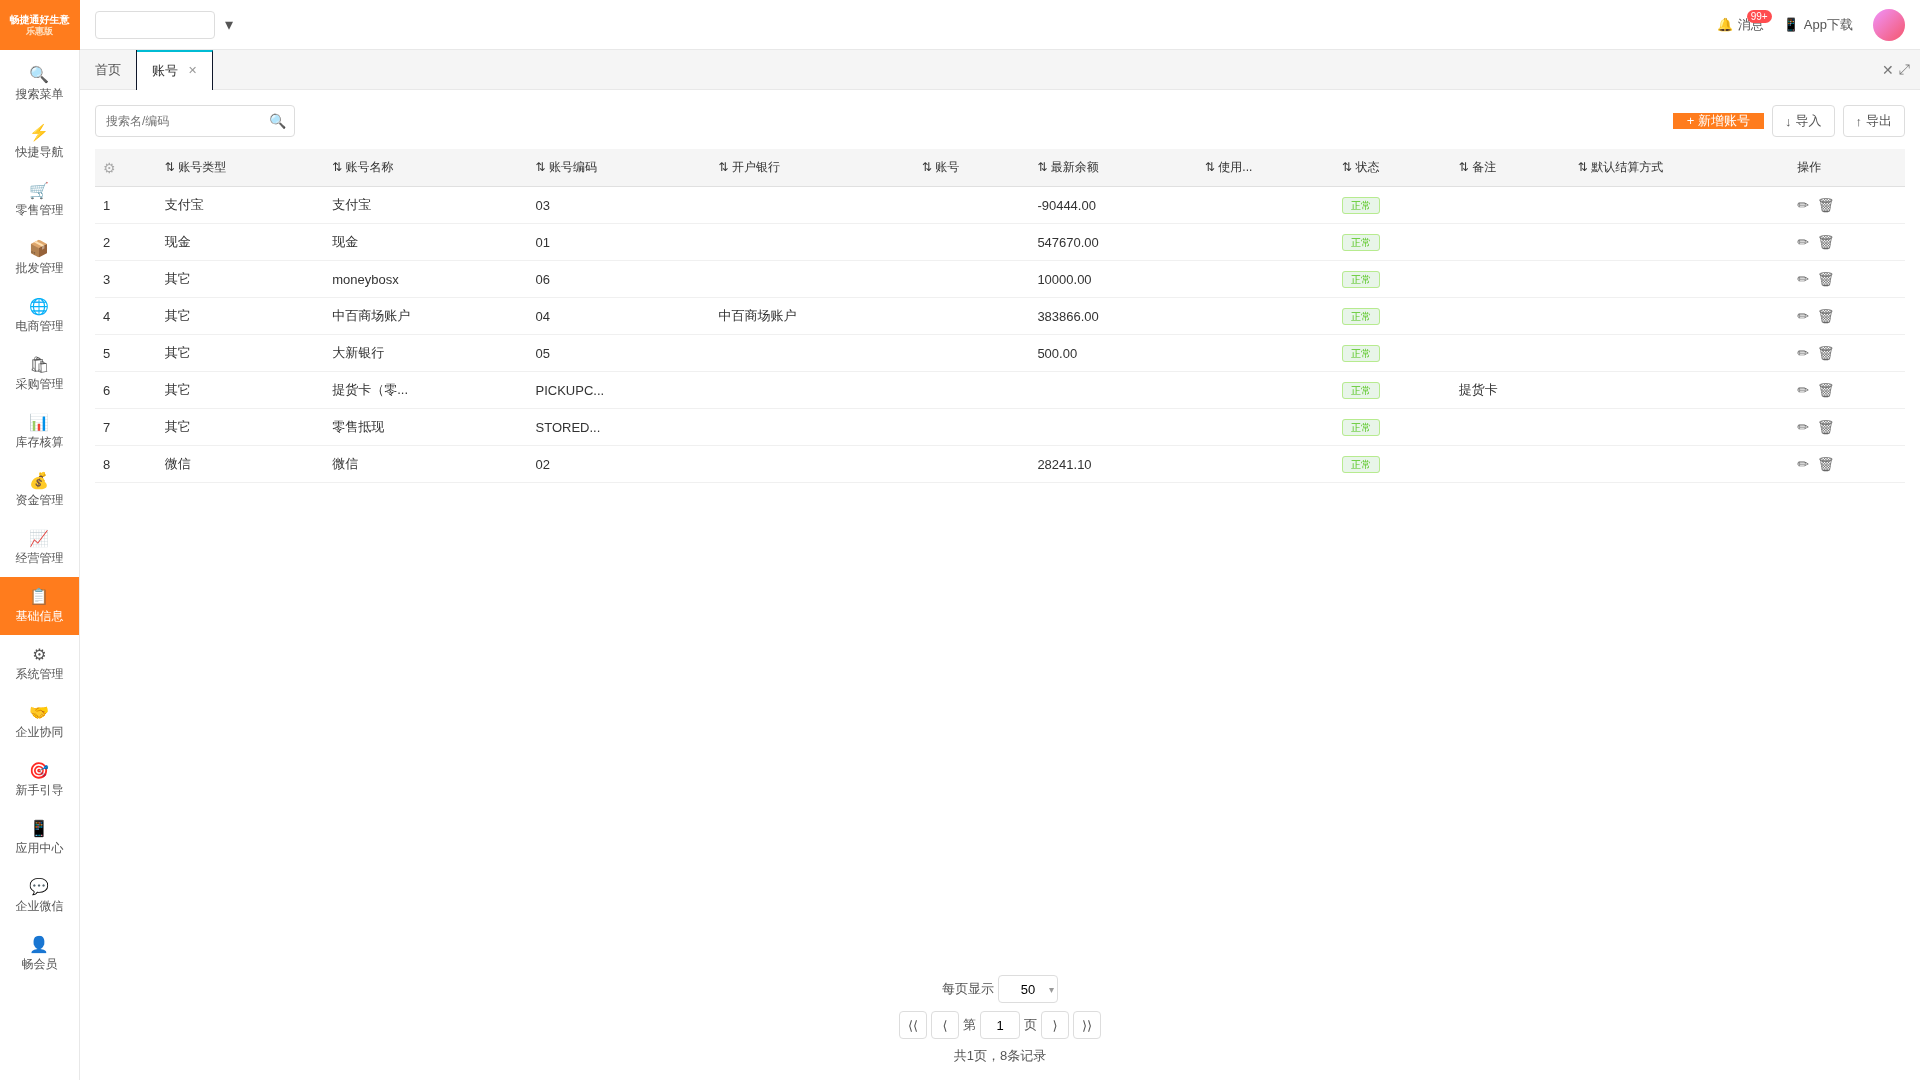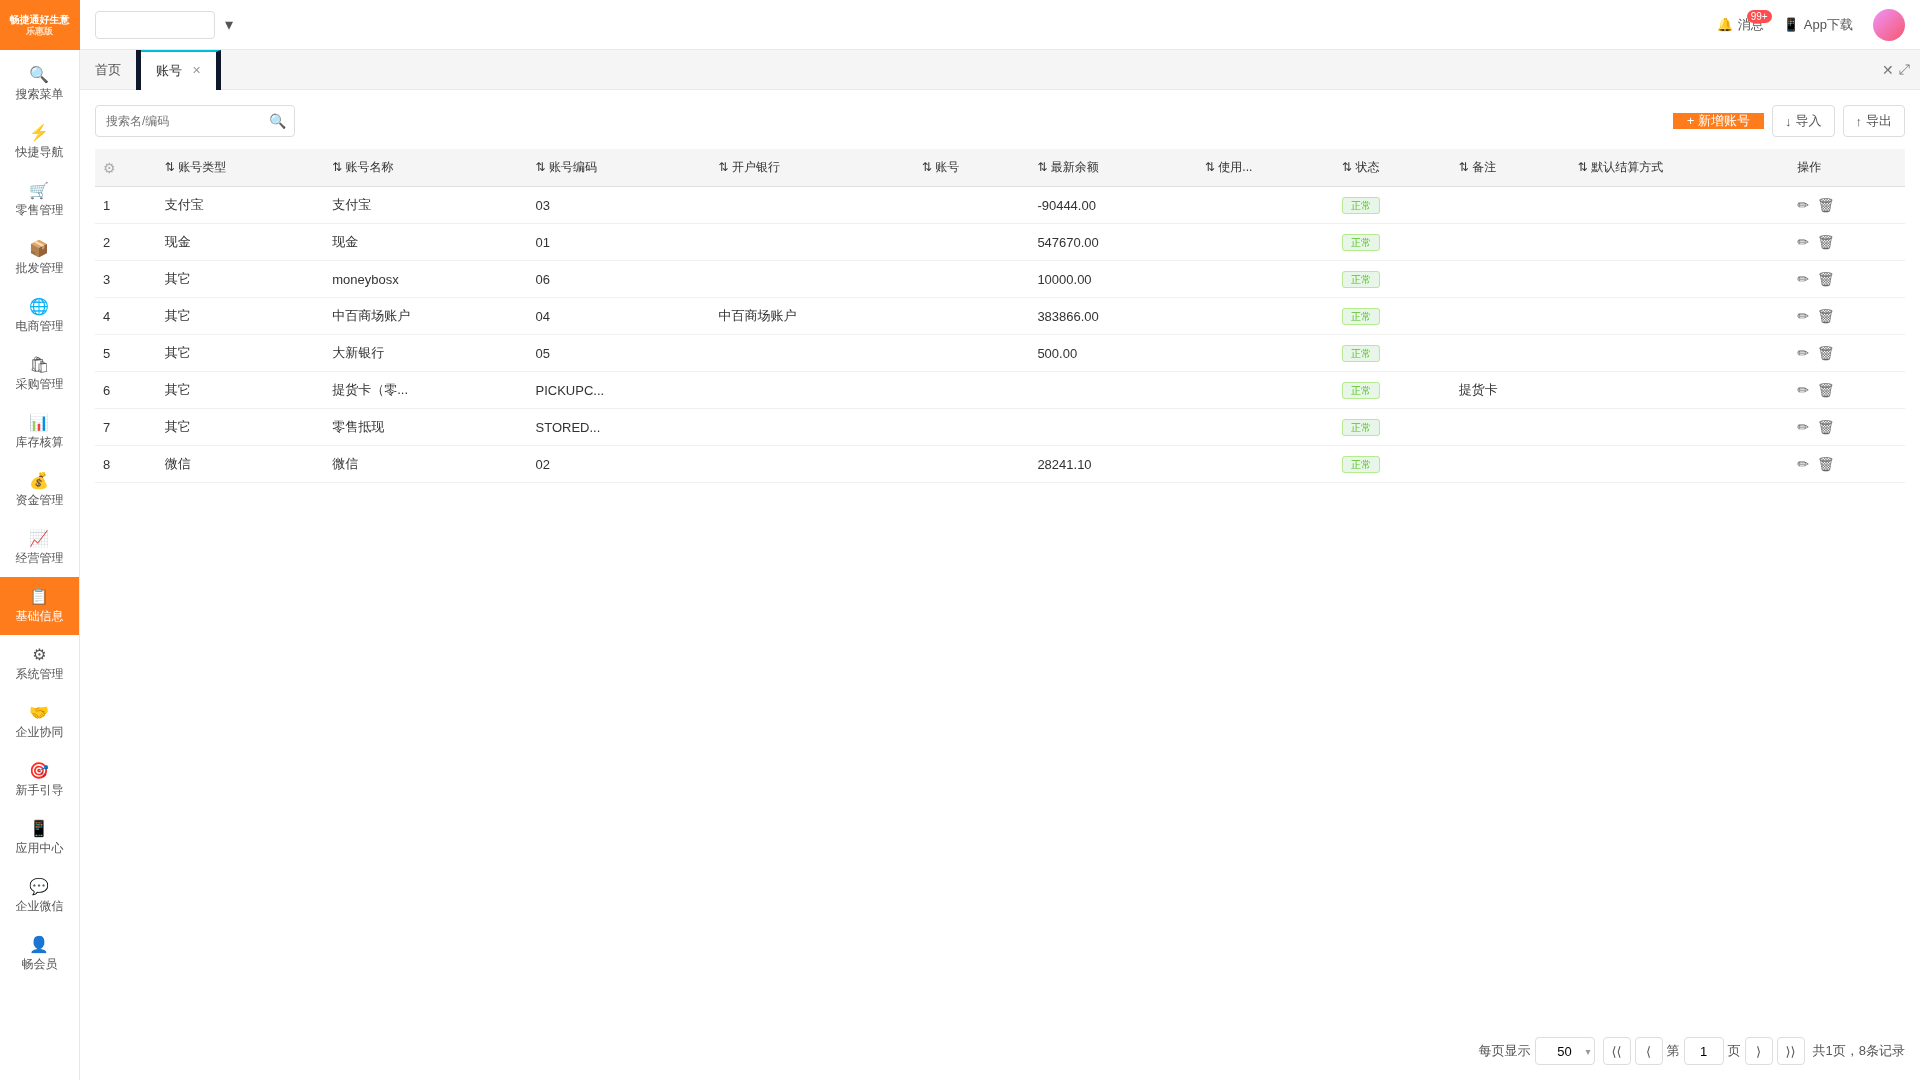--- a/index.html
+++ b/index.html
@@ -165,7 +165,7 @@
       cursor: pointer;
       font-size: 13px;
       color: #555;
-      border-right: 5px solid #0f172a;
+      border-right: 1px solid #0f172a;
       gap: 6px;
       position: relative;
     }

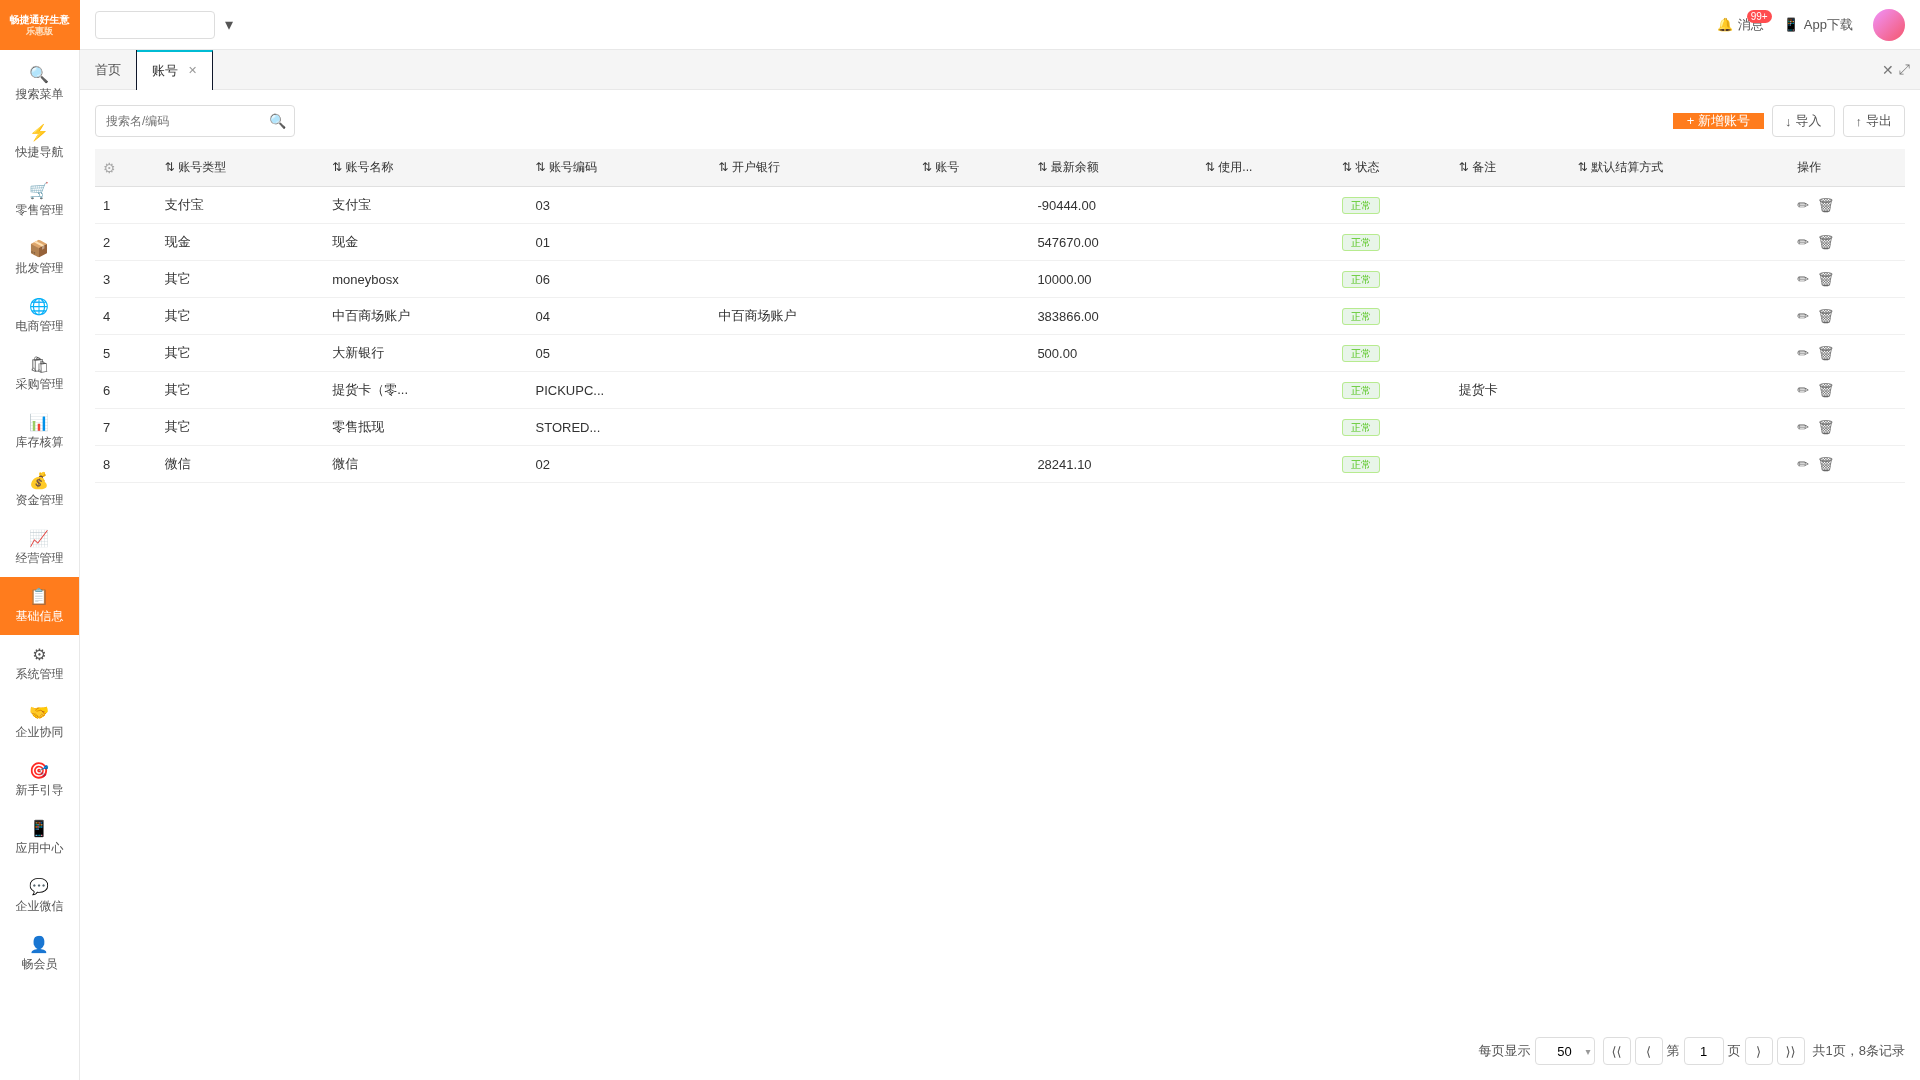--- a/index.html
+++ b/index.html
@@ -338,6 +338,7 @@
       font-size: 13px;
       color: #555;
       margin-top: auto;
+      flex-direction: column;
     }
     .page-size-select {
       display: flex;

